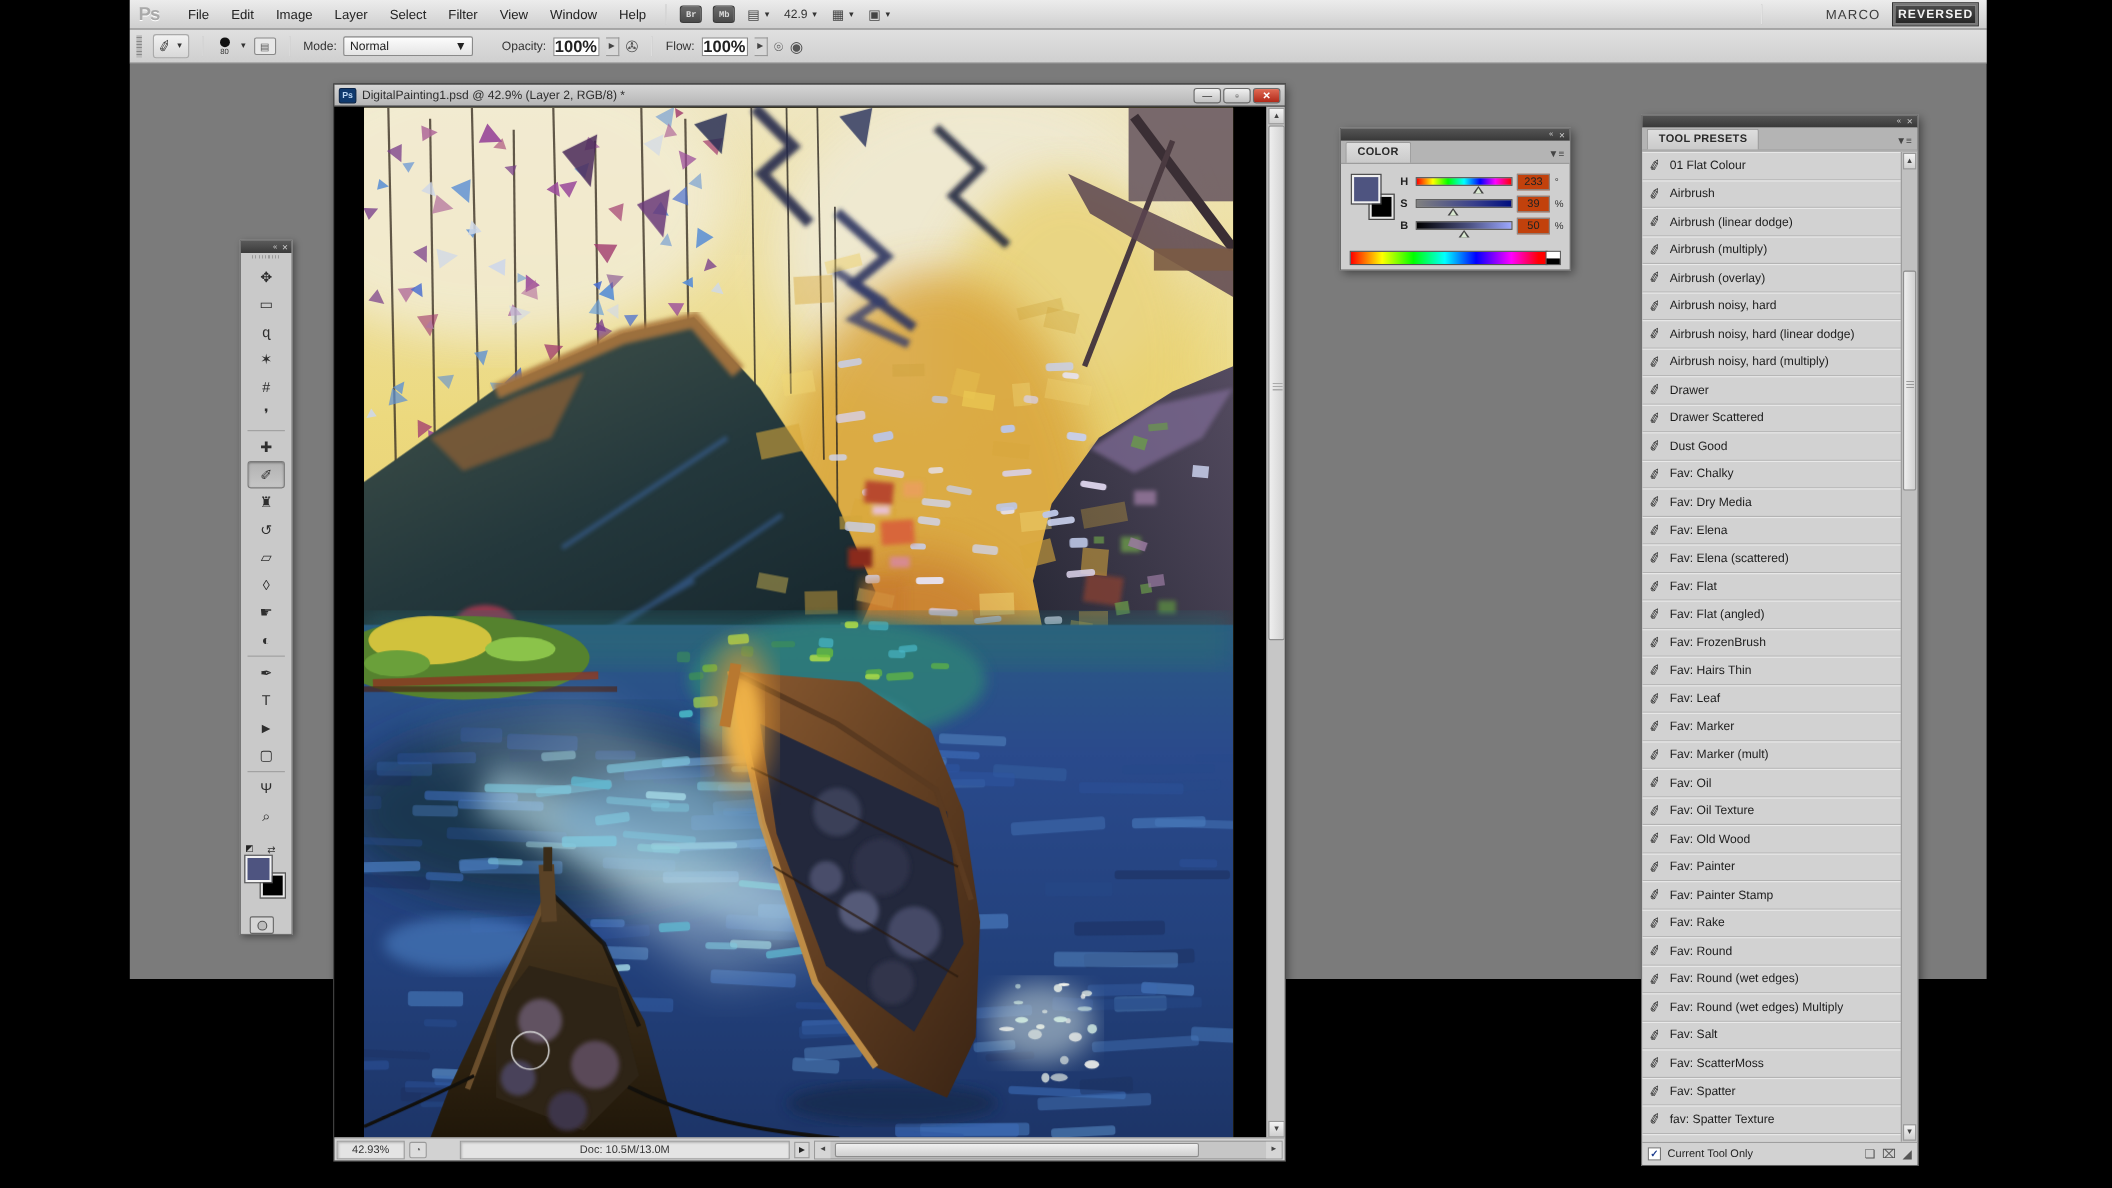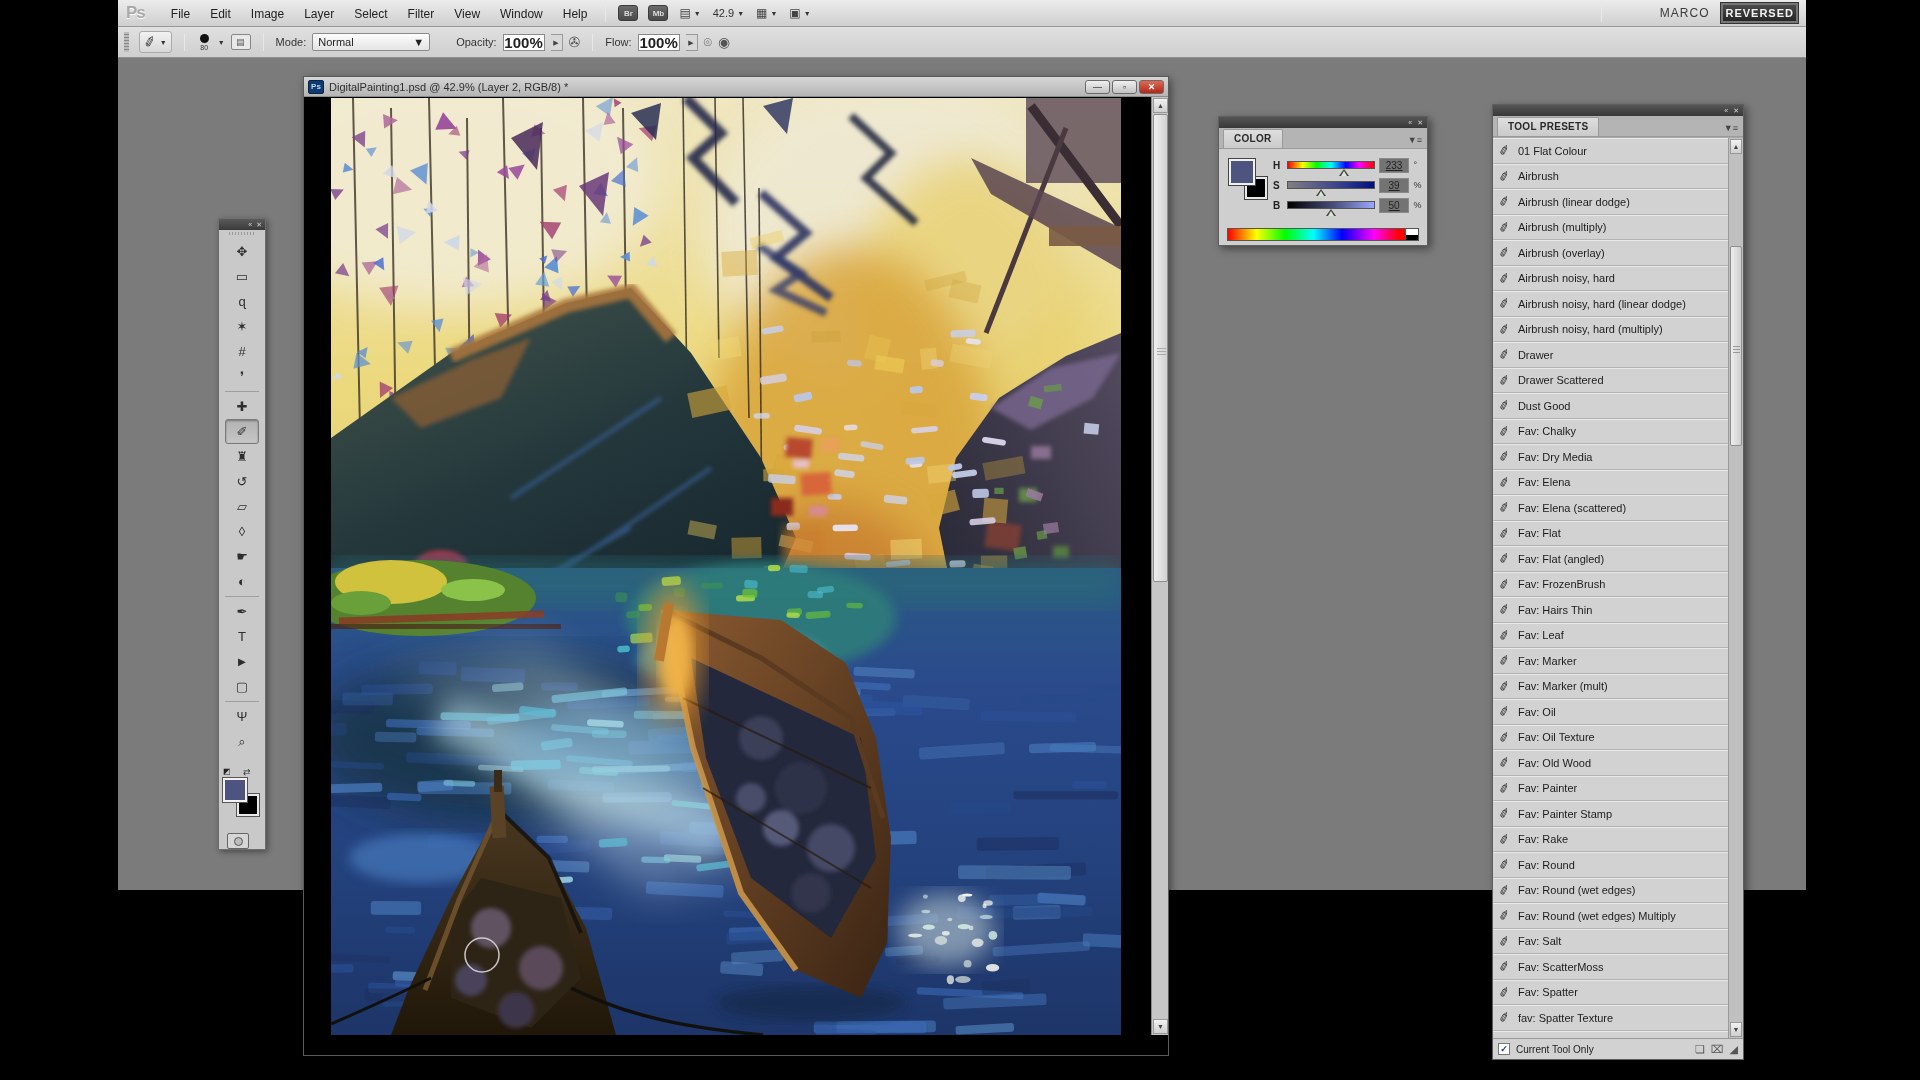--- a/index.html
+++ b/index.html
@@ -15,7 +15,7 @@
   .vdiv { width:1px; height:18px; background:#aaa; border-right:1px solid #e8e8e8; margin:0 6px; }
   .appbtn { width:20px; height:16px; border-radius:3px; background:linear-gradient(#6a6a6a,#4a4a4a);
     color:#ddd; font-size:8px; font-weight:bold; display:flex; align-items:center; justify-content:center;
-    border:1px solid #3a3a3a; margin:0 4px; }
+    border:1px solid #3a3a3a; margin:0 4px;font-family:Liberation Mono, monospace; }
   .iconbtn { display:flex; align-items:center; gap:3px; color:#444; font-size:12px; padding:2px 5px; }
   .iconbtn .caret { font-size:7px; color:#333; }
   .zoom-box { font-size:11px; color:#333; }

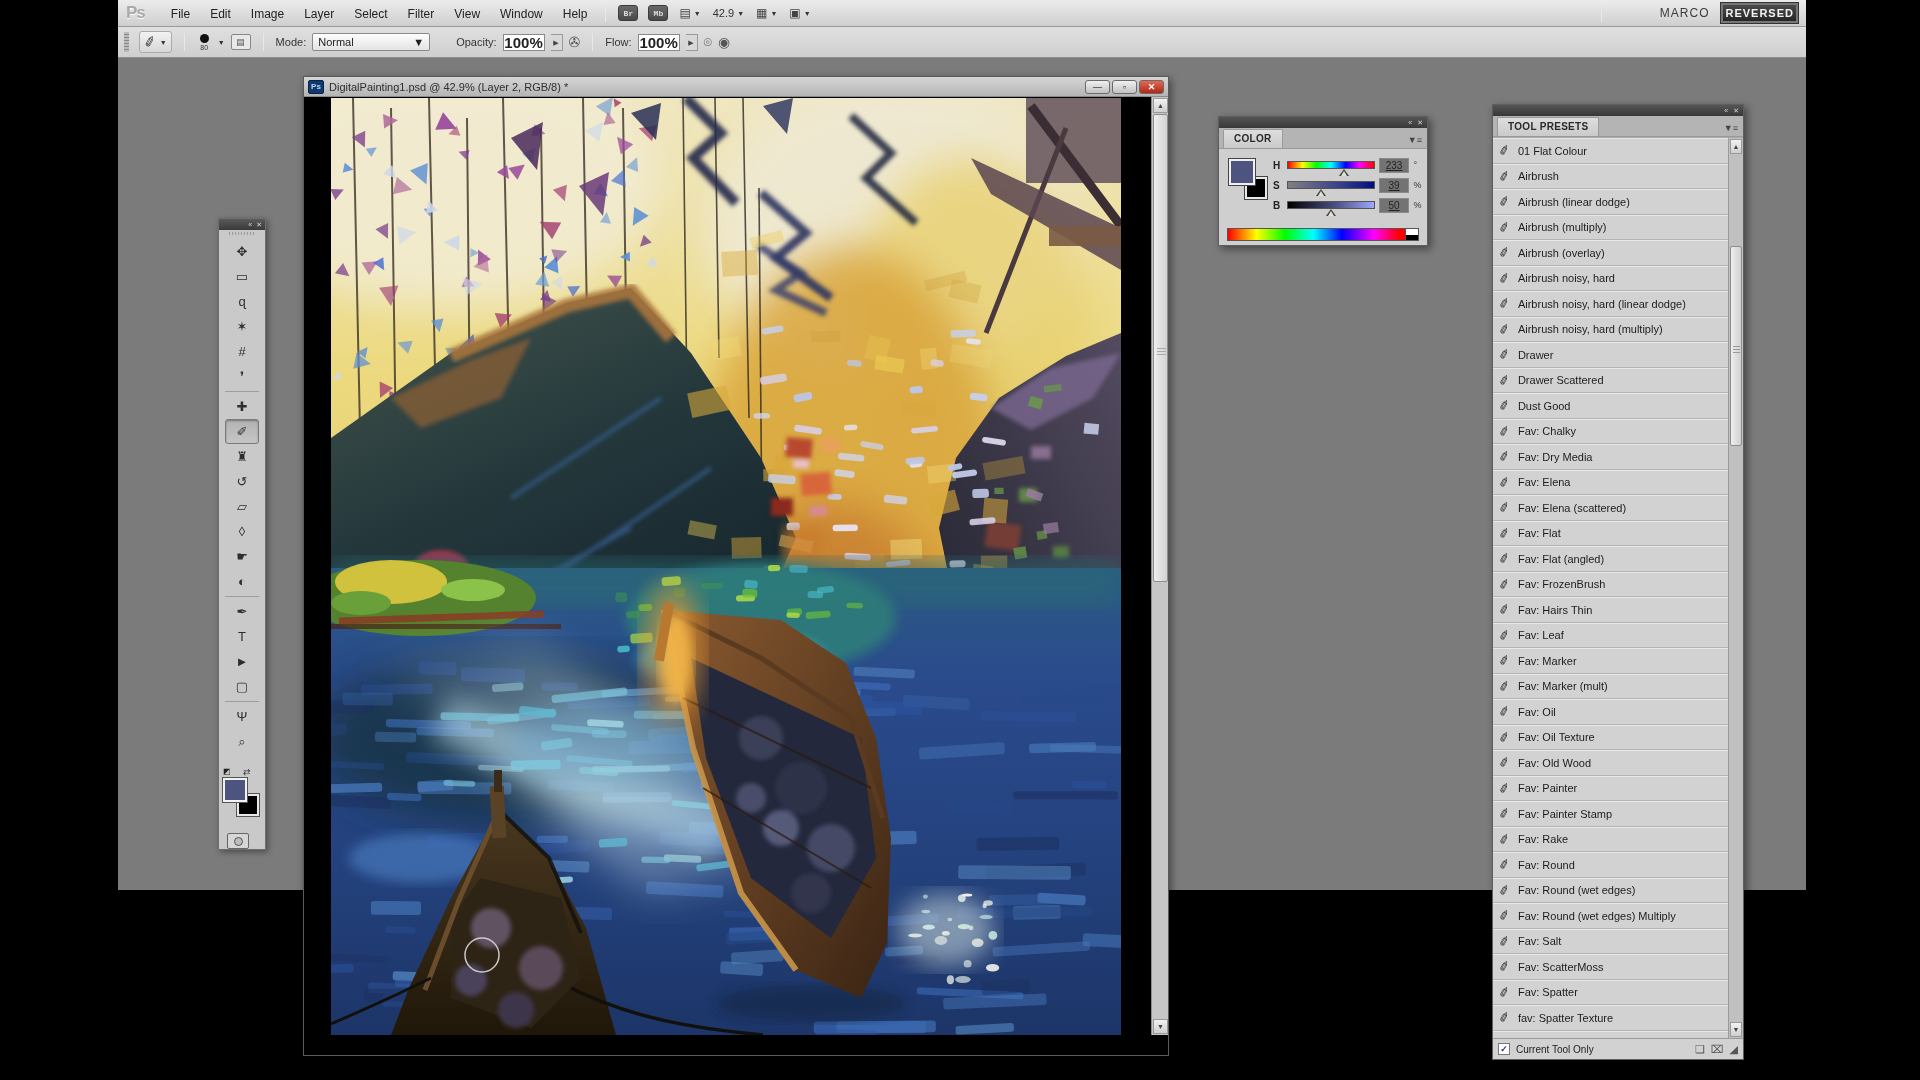--- a/index.html
+++ b/index.html
@@ -136,8 +136,8 @@
     border-right:5px solid transparent; border-bottom:7px solid #444; transform:translateX(-5px); }
   .cp-handle::after { content:""; position:absolute; left:-3px; top:2px; width:0; height:0;
     border-left:3px solid transparent; border-right:3px solid transparent; border-bottom:5px solid #d8e8d0; }
-  .cp-val { width:32px; height:15px; background:#737373; border:1px solid #8a8a8a; font-size:10px; color:#222;
-    text-align:center; line-height:14px;text-decoration:underline; }
+  .cp-val { width:32px; height:15px; background:#c2410c; border:1px solid #8a8a8a; font-size:10px; color:#222;
+    text-align:center; line-height:14px; }
   .cp-unit { font-size:9px; color:#333; width:10px; }
   .cp-spectrum { position:absolute; left:8px; bottom:5px; width:180px; height:13px; border:1px solid #555;
     background:linear-gradient(90deg,#f00,#ff0 16%,#0f0 32%,#0ff 48%,#00f 64%,#f0f 82%,#f00 96%); }

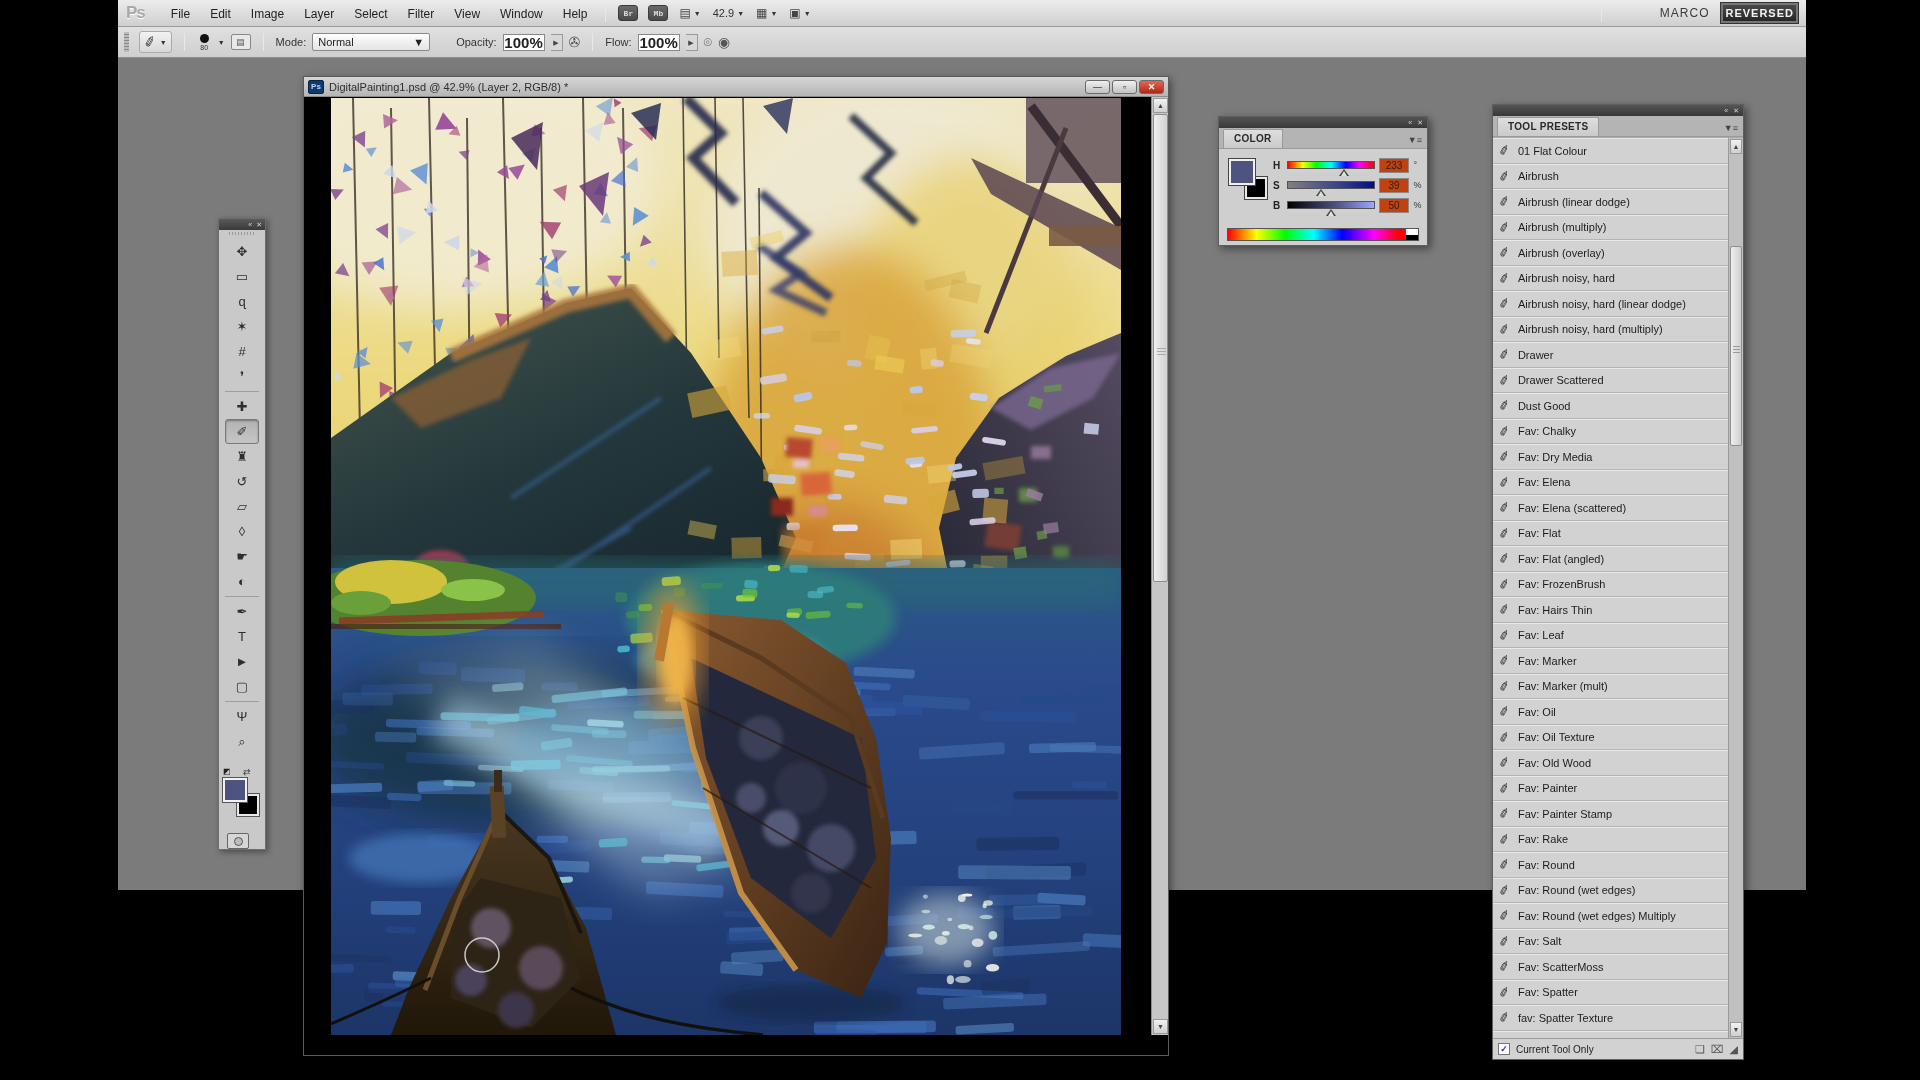--- a/index.html
+++ b/index.html
@@ -847,6 +847,17 @@
         <span class="vs-arrow" style="bottom:1px">▼</span>
       </div>
     </div>
+    <div class="statusbar">
+      <span class="st-field st-zoom">42.93%</span>
+      <span class="st-icon">◔</span>
+      <span class="st-field st-doc">Doc: 10.5M/13.0M</span>
+      <span class="st-play">▶</span>
+      <span class="hscroll">
+        <span class="hs-arrow" style="left:0">◄</span>
+        <span class="hs-thumb"></span>
+        <span class="hs-arrow" style="right:0">►</span>
+      </span>
+    </div>
   </div>
 
   <div class="toolpal">

